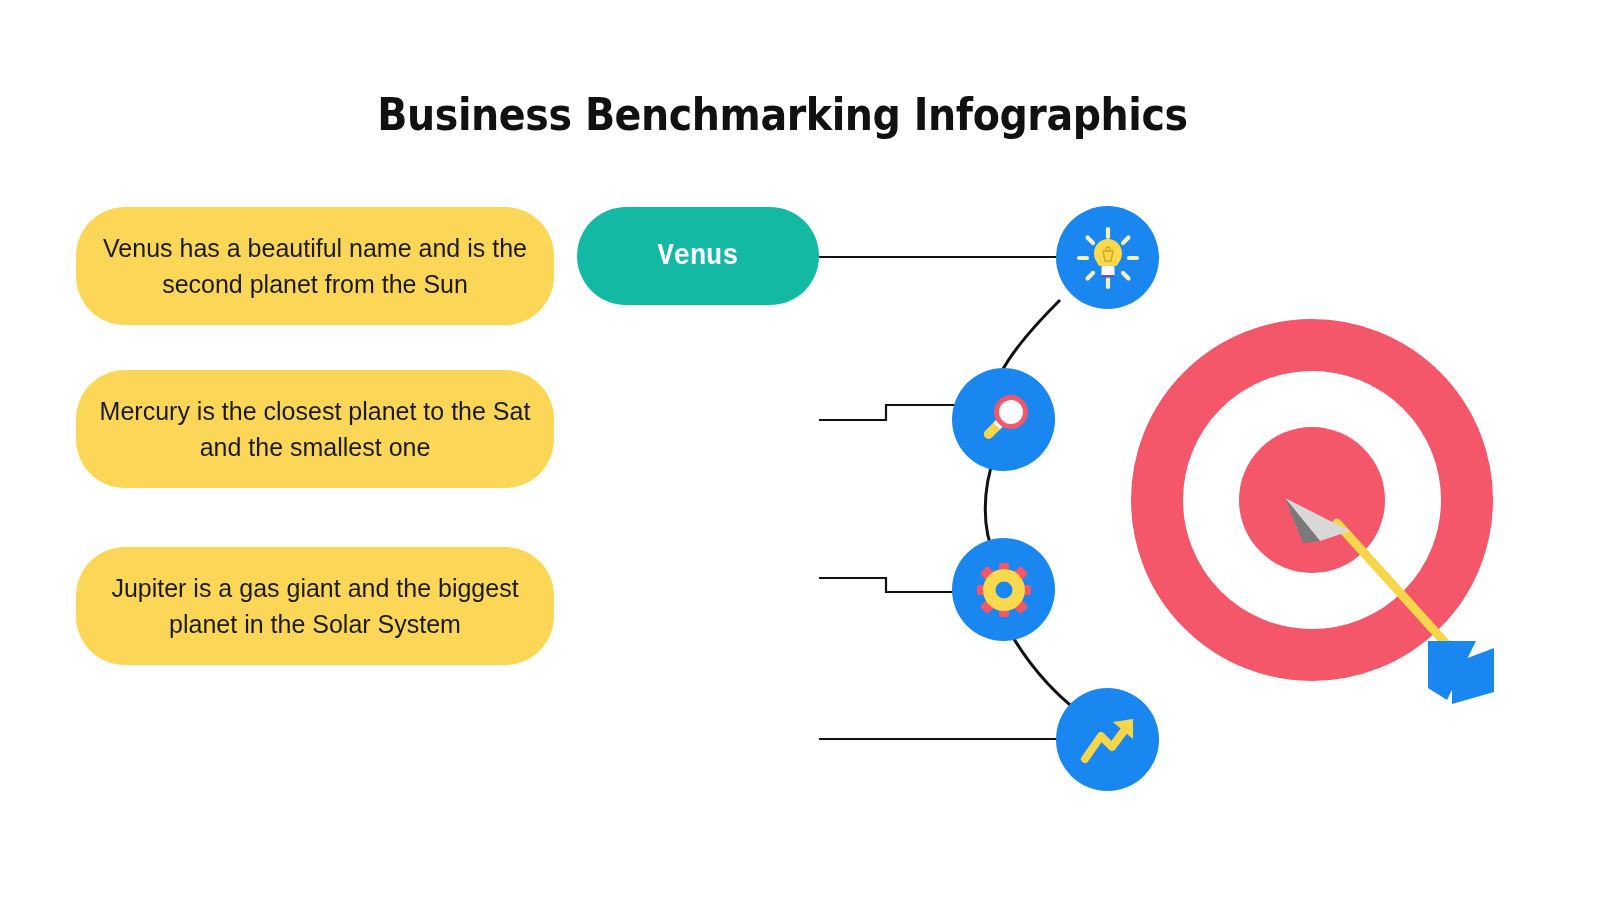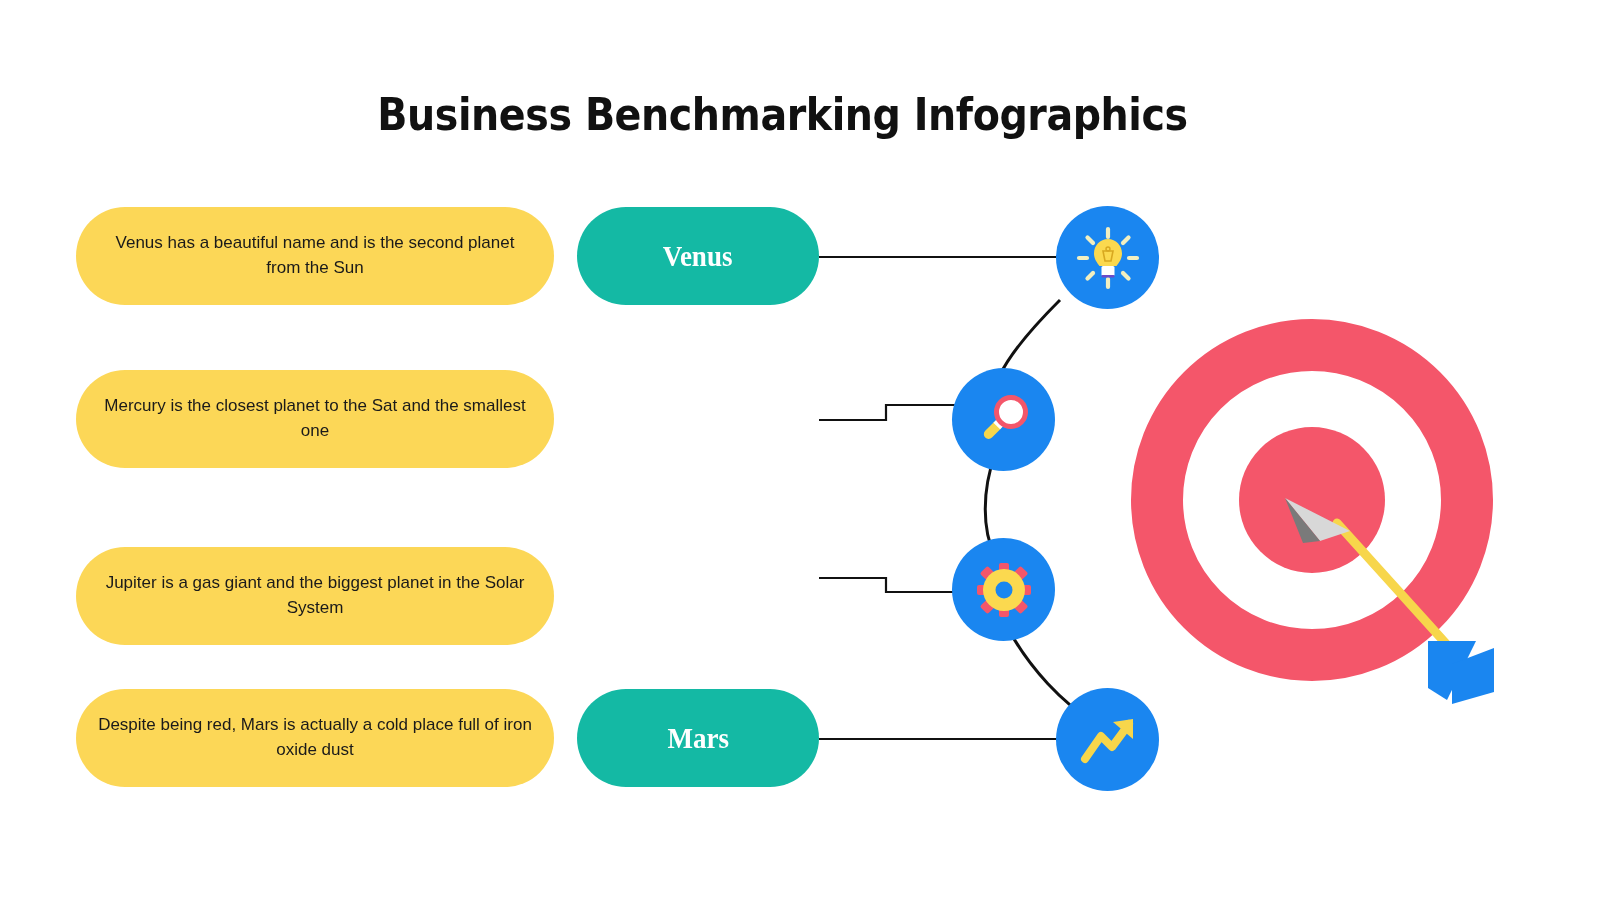--- a/index.html
+++ b/index.html
@@ -46,7 +46,7 @@
     left: 76px;
     top: 0;
     width: 478px;
-    height: 98px;
+    height: 118px;
     background: #FCD757;
     border-radius: 49px;
     display: flex;
@@ -56,7 +56,7 @@
     padding: 0 22px;
     text-align: center;
     color: #1a1a1a;
-    font-size: 17px;
+    font-size: 25px;
     line-height: 1.45;
     font-family: "Liberation Sans", sans-serif;
   }

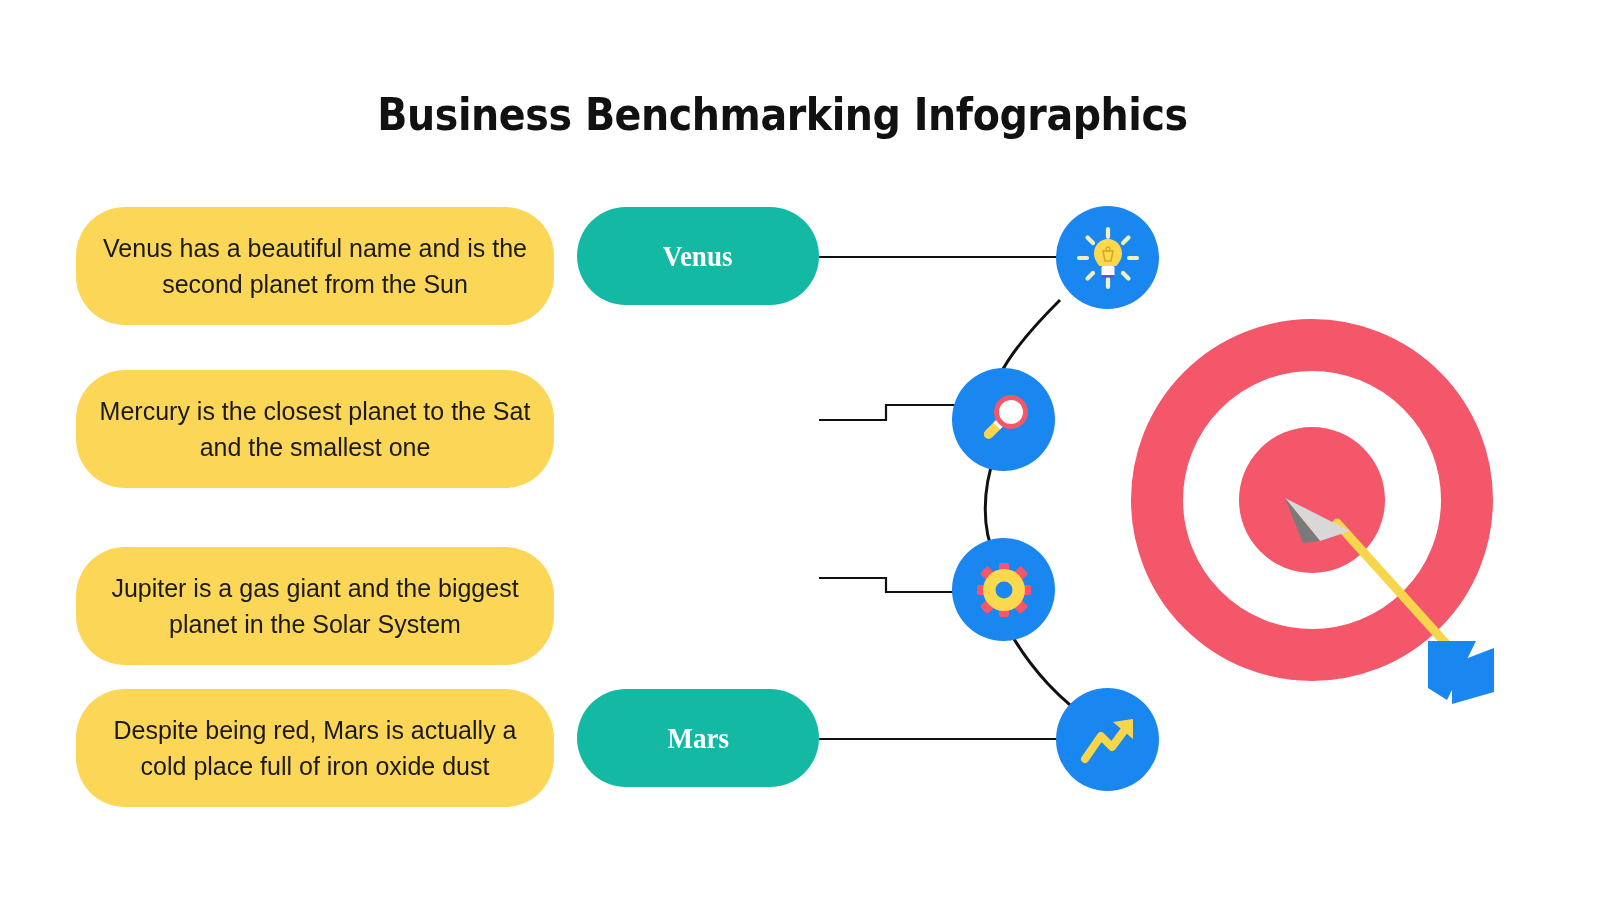--- a/index.html
+++ b/index.html
@@ -73,7 +73,7 @@
     align-items: center;
     justify-content: center;
     color: #ffffff;
-    font-family: Liberation Serif, serif;
+    font-family: Liberation Mono, monospace;
     font-weight: 700;
     font-size: 30px;
     letter-spacing: 0px;

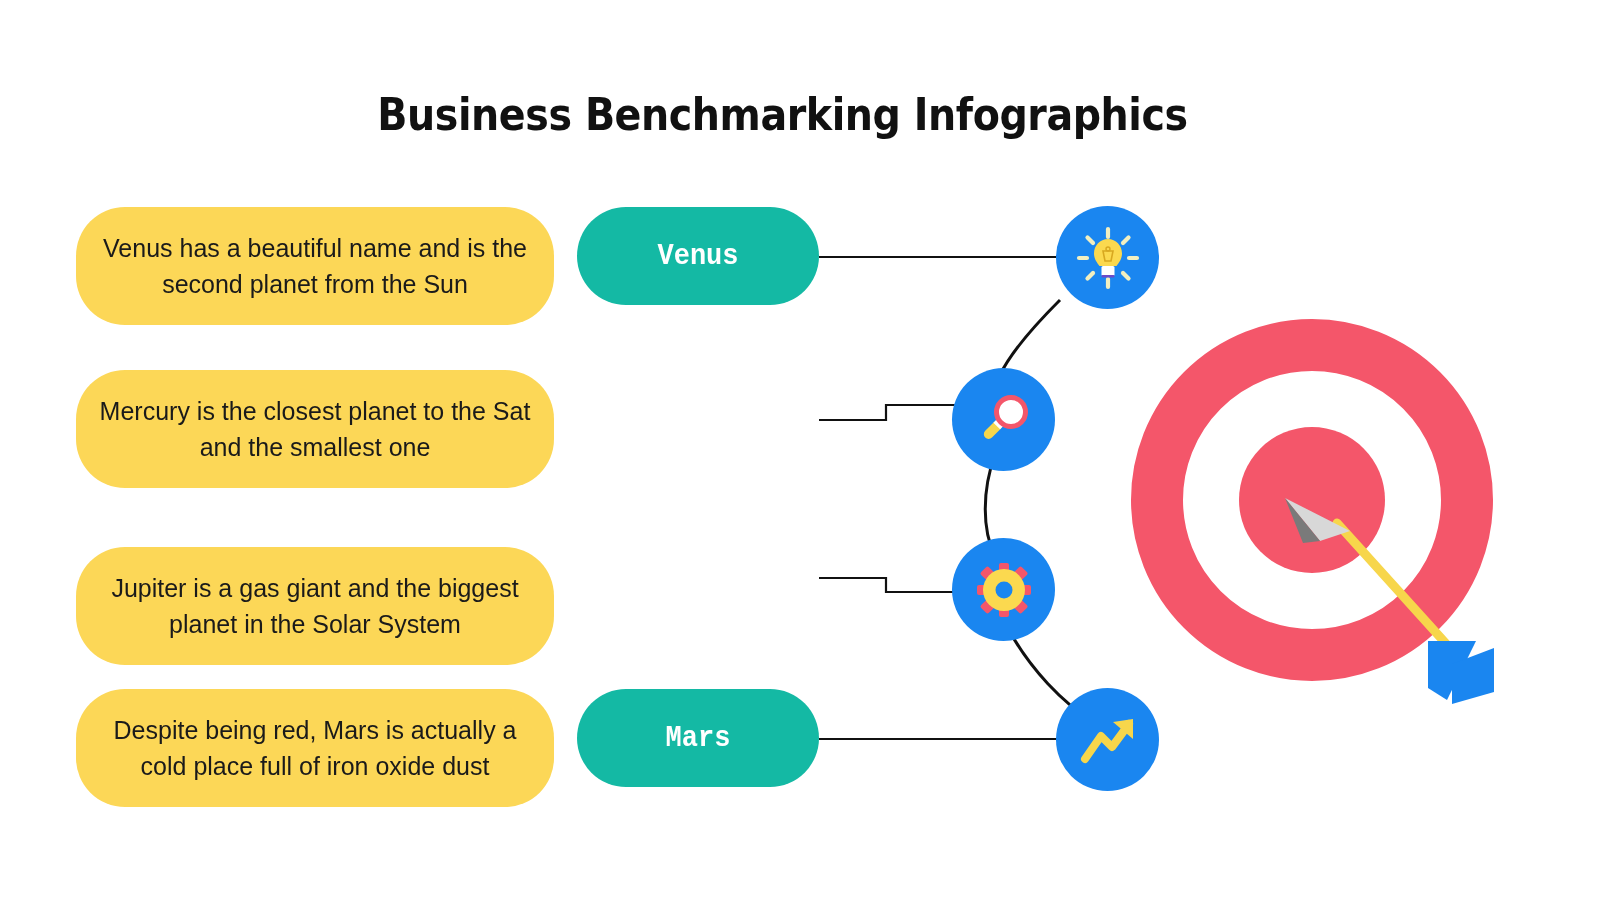--- a/index.html
+++ b/index.html
@@ -147,9 +147,6 @@
 </div>
 
 <div class="row" style="top:689px;">
-  <div class="desc-pill">
-    <span>Despite being red, Mars is actually a cold place full of iron oxide dust</span>
-  </div>
   <div class="name-pill">
     <span>Mars</span>
   </div>

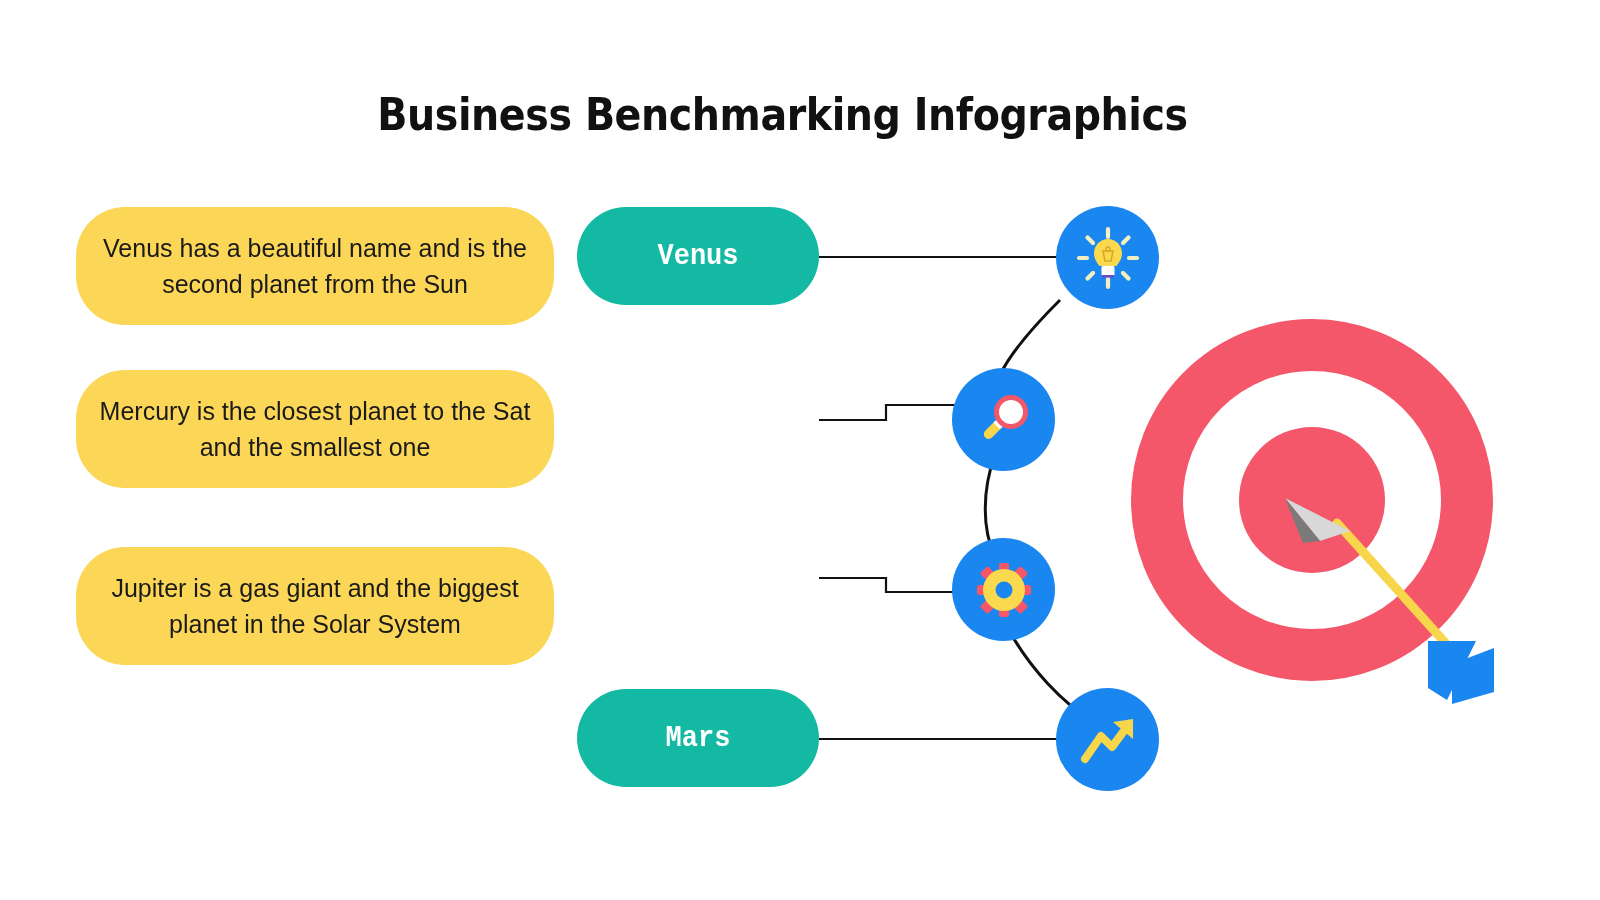--- a/index.html
+++ b/index.html
@@ -147,9 +147,6 @@
 </div>
 
 <div class="row" style="top:689px;">
-  <div class="name-pill">
-    <span>Mars</span>
-  </div>
 </div>
 
 <div class="icon-circle" style="left:1056px; top:206px;">

